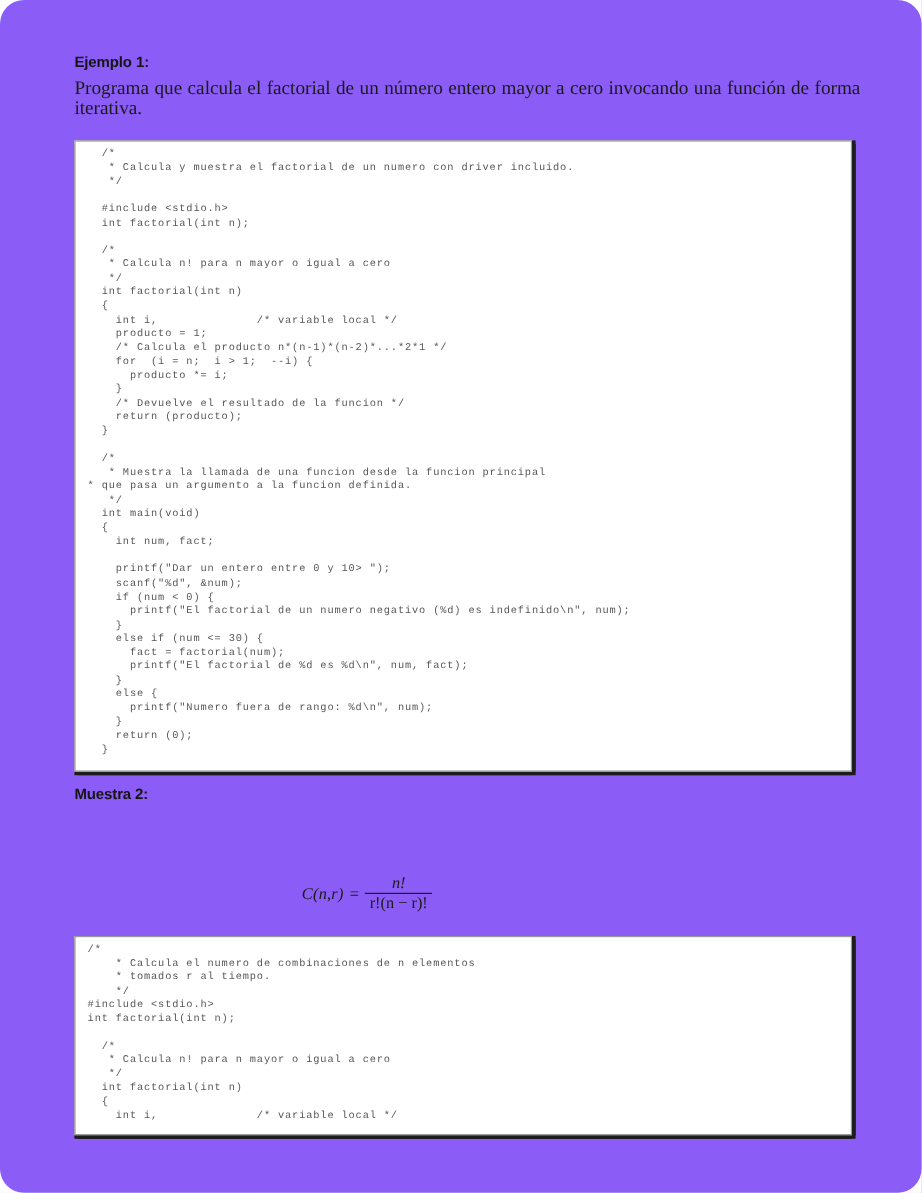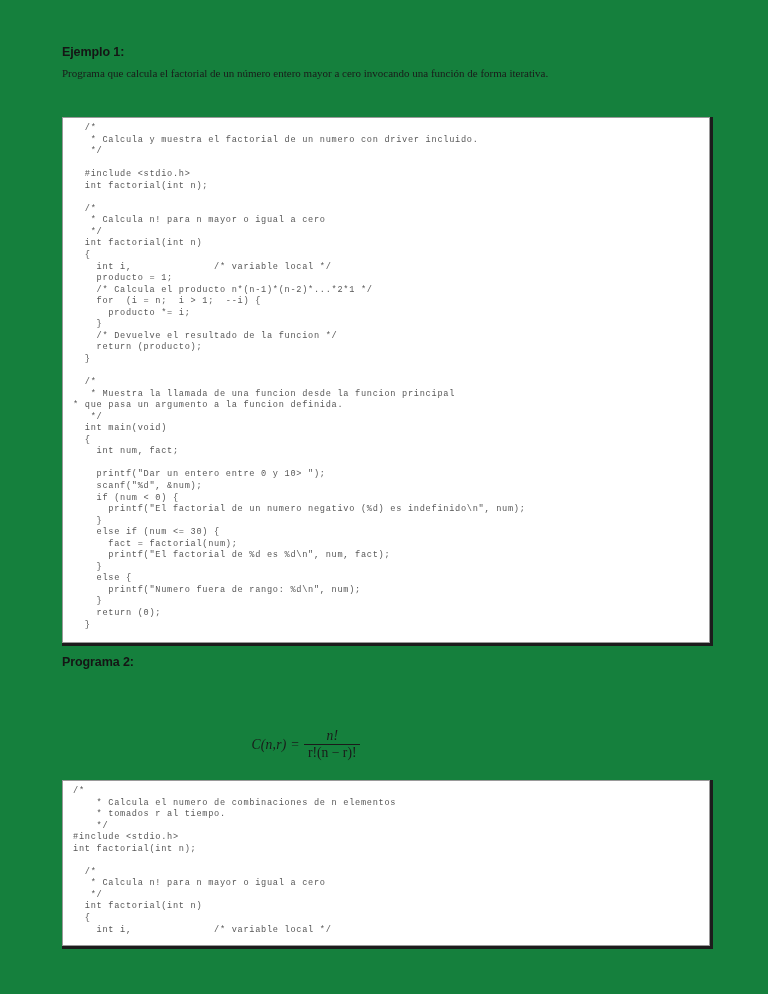--- a/index.html
+++ b/index.html
@@ -19,7 +19,8 @@
   .page {
     position: absolute;
     inset: 0;
-    background: #15803d;
+    background: #8b5cf6;
+    border-radius: 20px;
   }
 
   

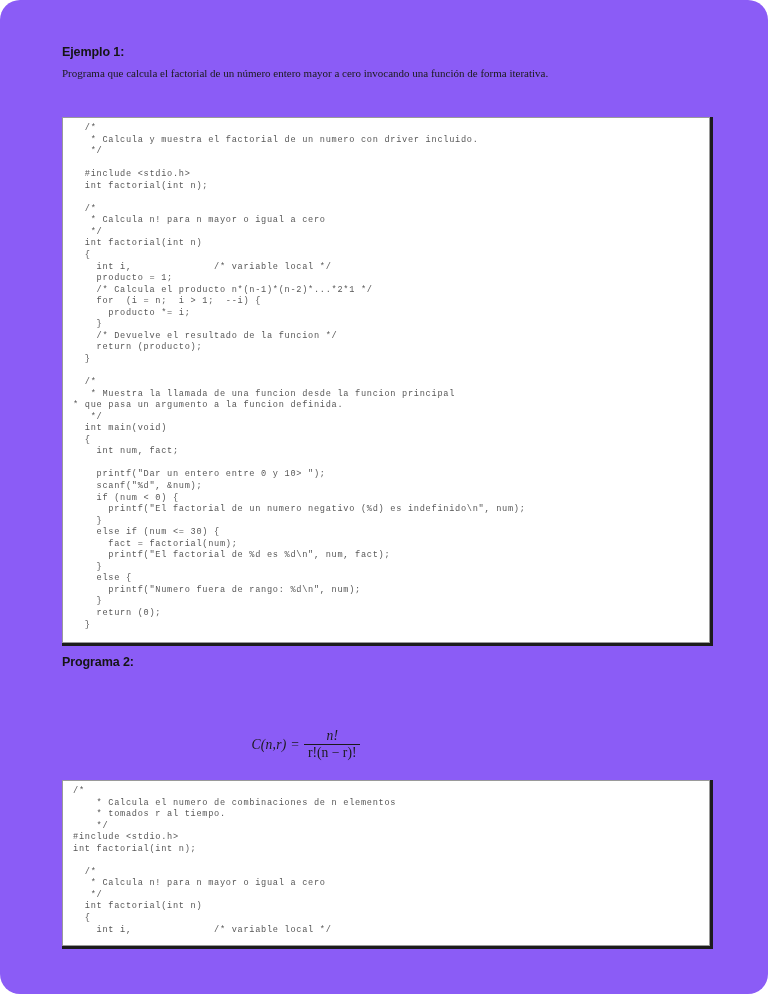--- a/index.html
+++ b/index.html
@@ -41,7 +41,7 @@
     left: 62px;
     width: 655px;
     font-family: "Liberation Serif", serif;
-    font-size: 11px;
+    font-size: 16px;
     line-height: 17.4px;
     color: #1a1a1a;
     text-align: justify;

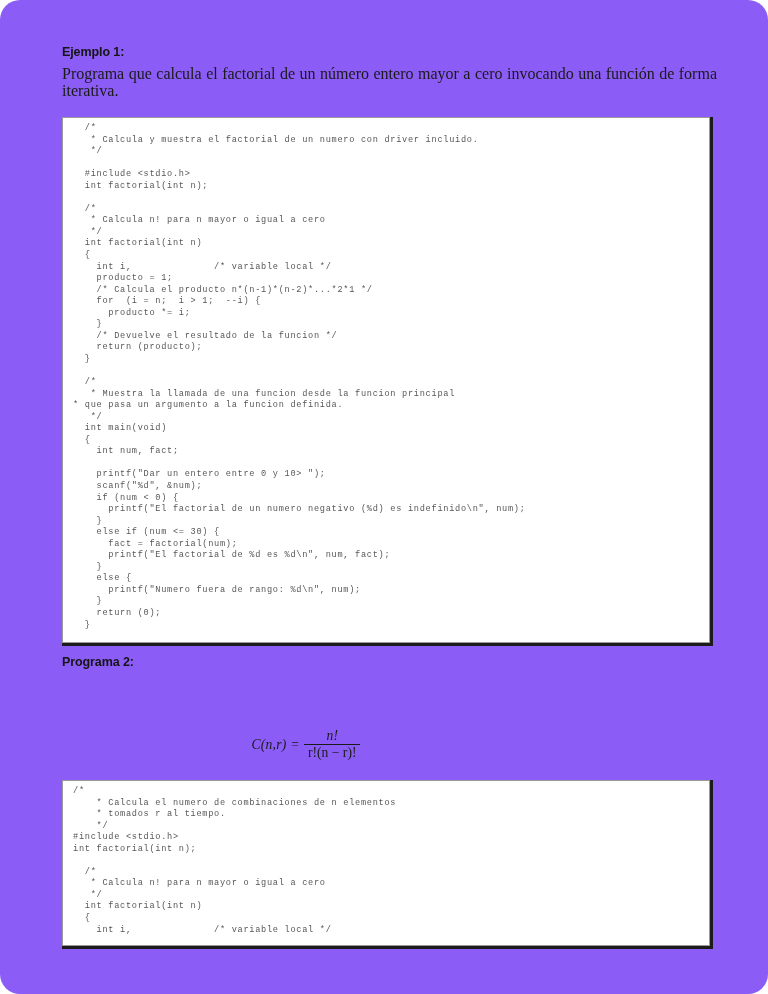--- a/index.html
+++ b/index.html
@@ -175,7 +175,7 @@
   }</pre>
   </div>
 
-  <div class="ex-heading" style="top:655px;">Programa 2:</div>
+  <div class="ex-heading" style="top:655px;">Muestra 2:</div>
 
 
   <div class="formula" style="top:729px;">

